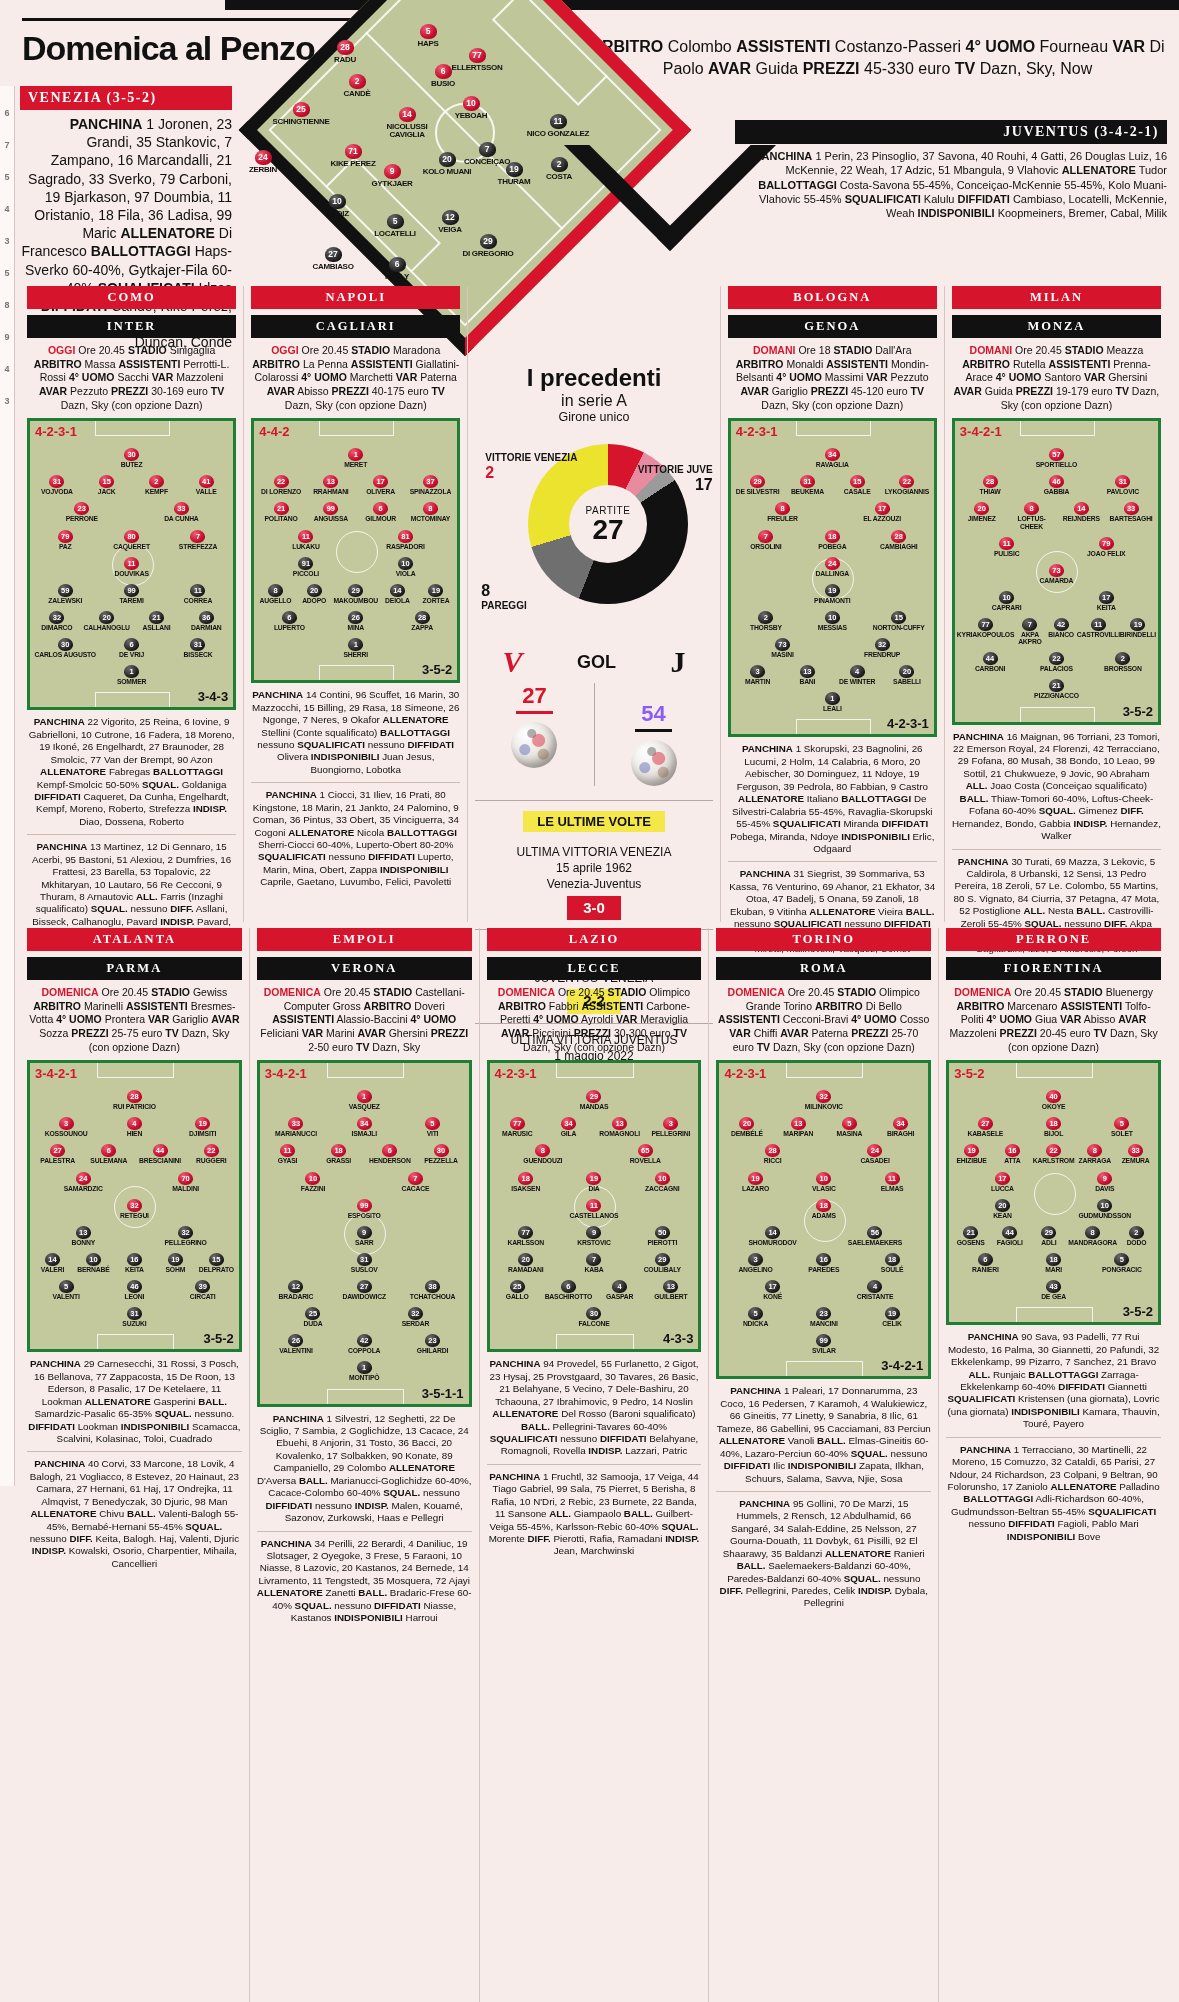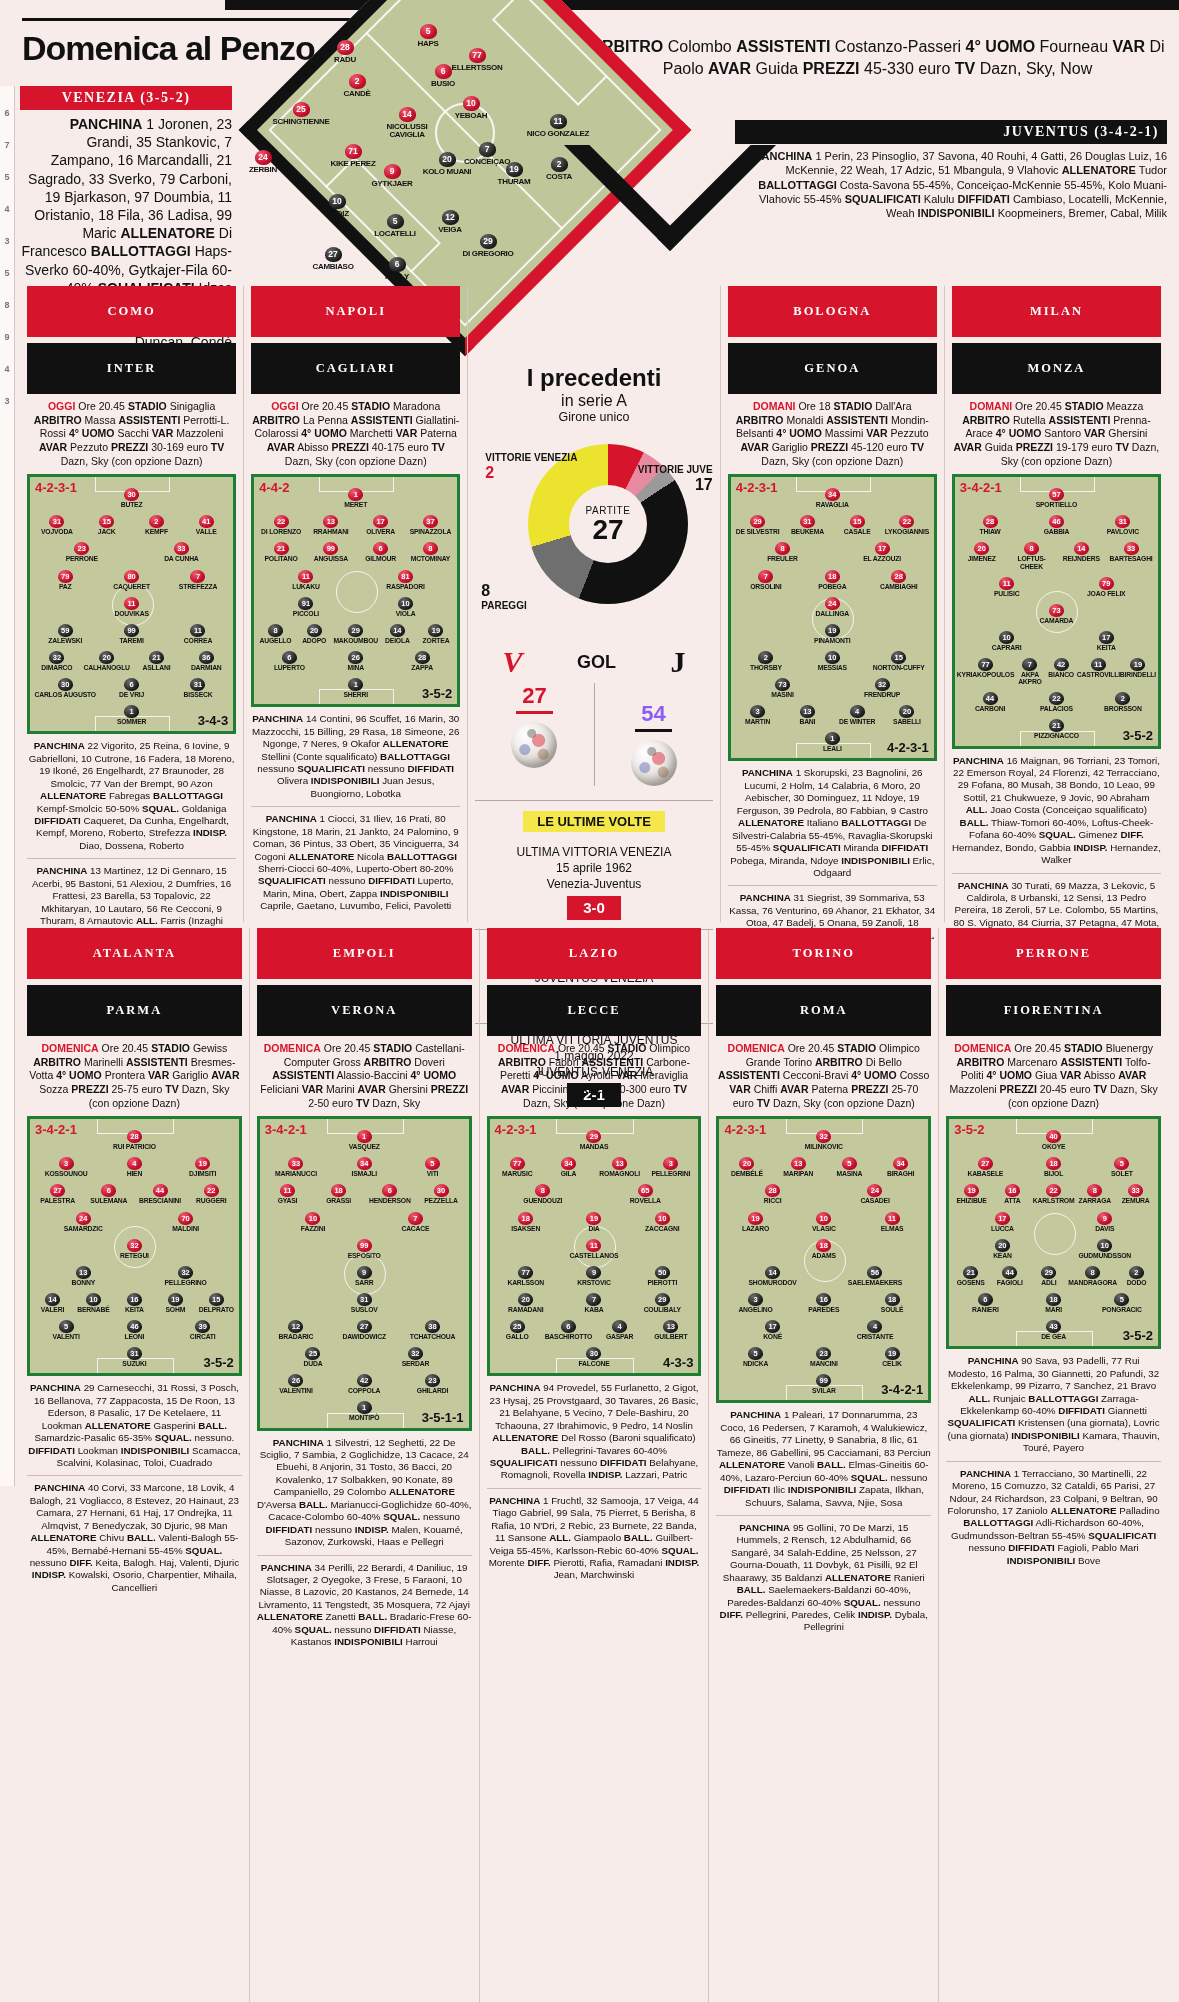--- a/index.html
+++ b/index.html
@@ -16,7 +16,7 @@
   #masthead h1{margin:0;font-size:34px;font-weight:bold;letter-spacing:-1px;}
   #officials{position:absolute;left:590px;top:36px;width:575px;text-align:center;font-size:16px;line-height:1.35;}
   .team-panel .bar{color:#fff;font-family:"Liberation Serif",serif;font-weight:bold;font-size:14px;
-      letter-spacing:1.5px;padding:4px 8px;text-align:center;}
+      letter-spacing:1.5px;padding:4px 8px;}
   #venezia-panel{position:absolute;left:20px;top:86px;width:212px;}
   #venezia-panel .bar{background:#d6152c;}
   #venezia-panel .body{font-size:14px;line-height:1.3;margin-top:5px;text-align:right;}

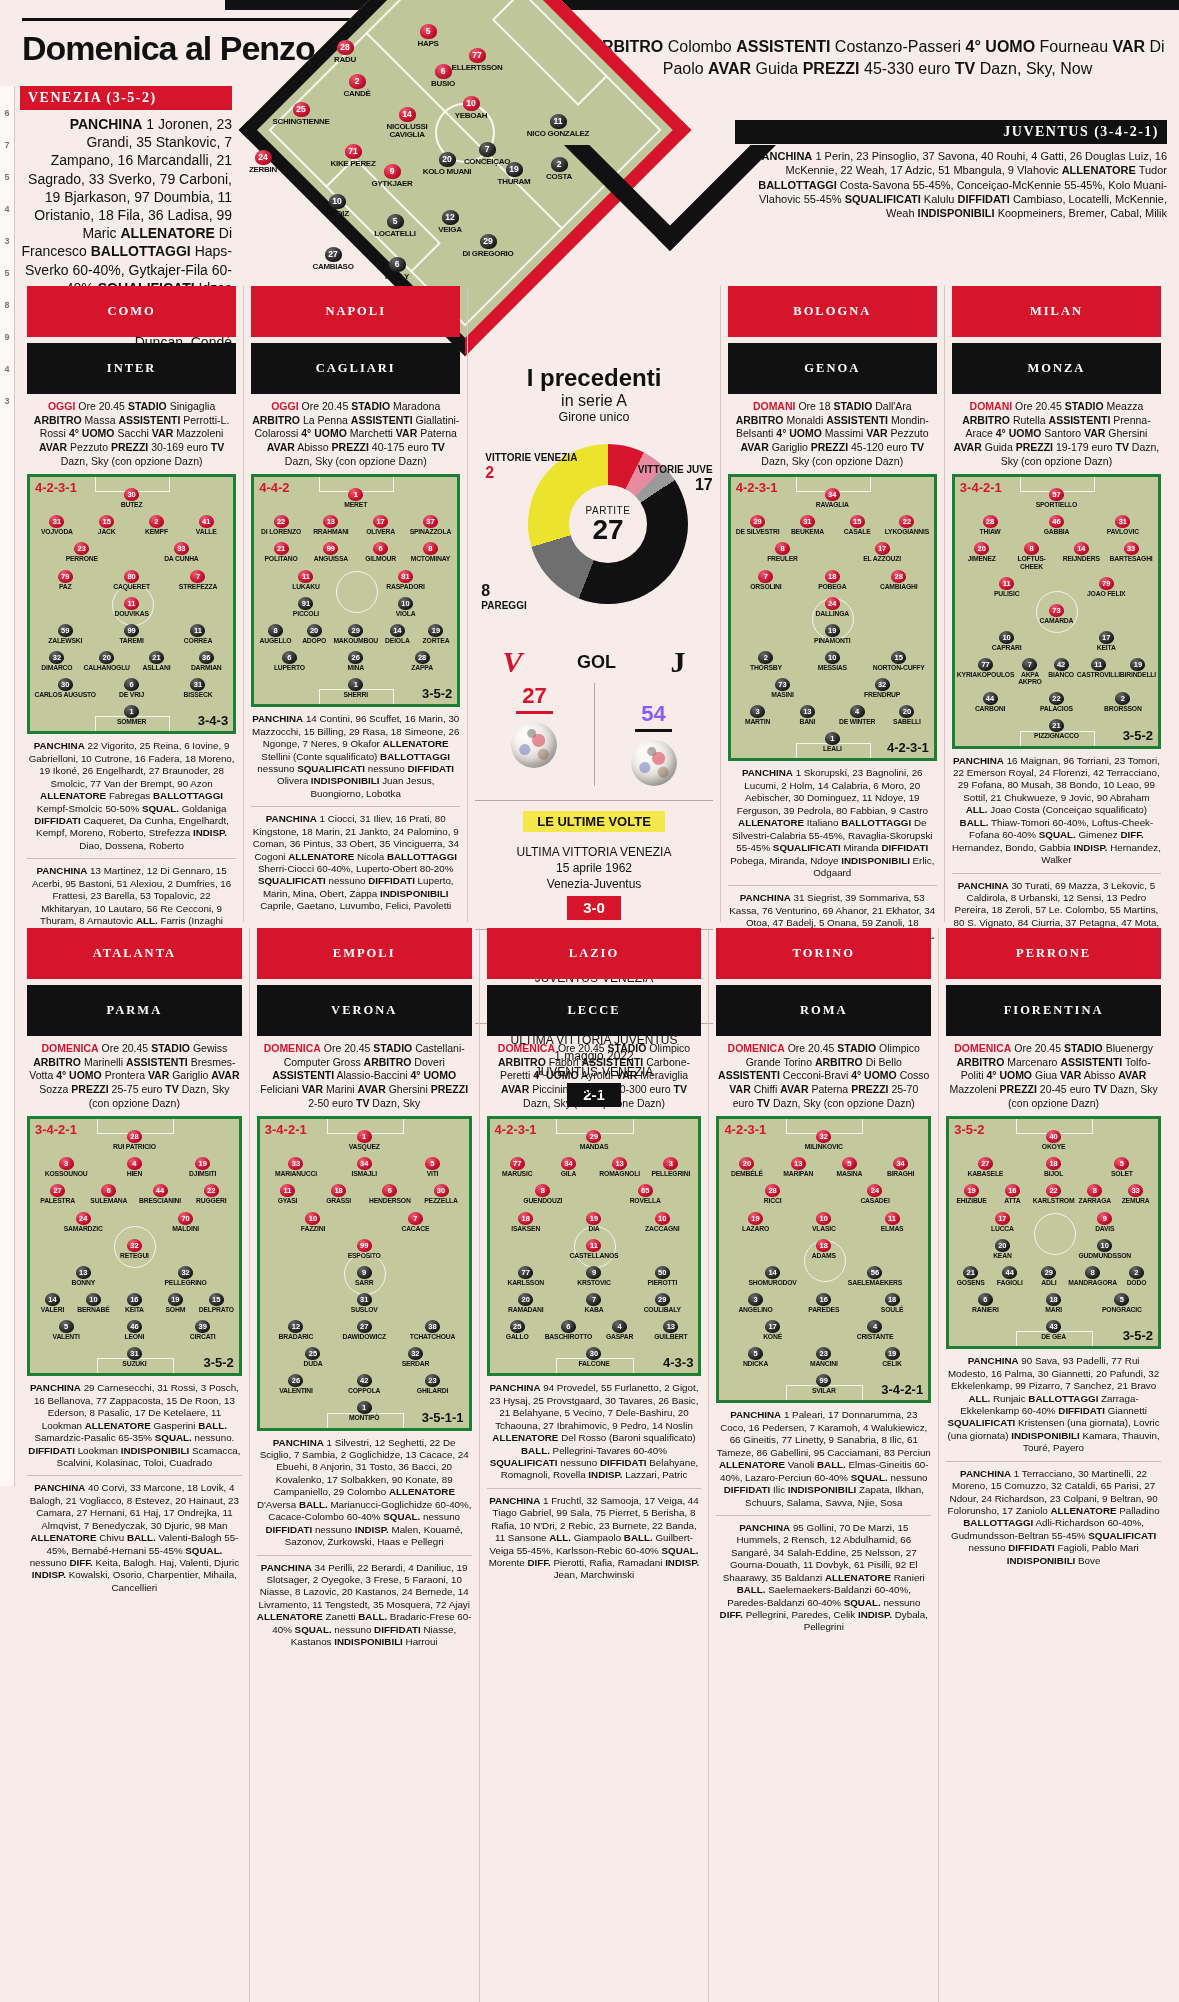--- a/index.html
+++ b/index.html
@@ -51,7 +51,7 @@
   .slot.center{width:244px;}
   
   .mp .bar{color:#fff;font-family:"Liberation Serif",serif;font-weight:bold;font-size:12.5px;
-      letter-spacing:2px;text-align:center;padding:18px 0;}
+      letter-spacing:2px;text-align:center;padding:4px 0;}
   .mp .bar.home{background:#d6152c;}
   .mp .bar.away{background:#111;margin-top:6px;}
   .mp .info{font-size:10.5px;line-height:1.3;text-align:center;margin:6px 1px;}

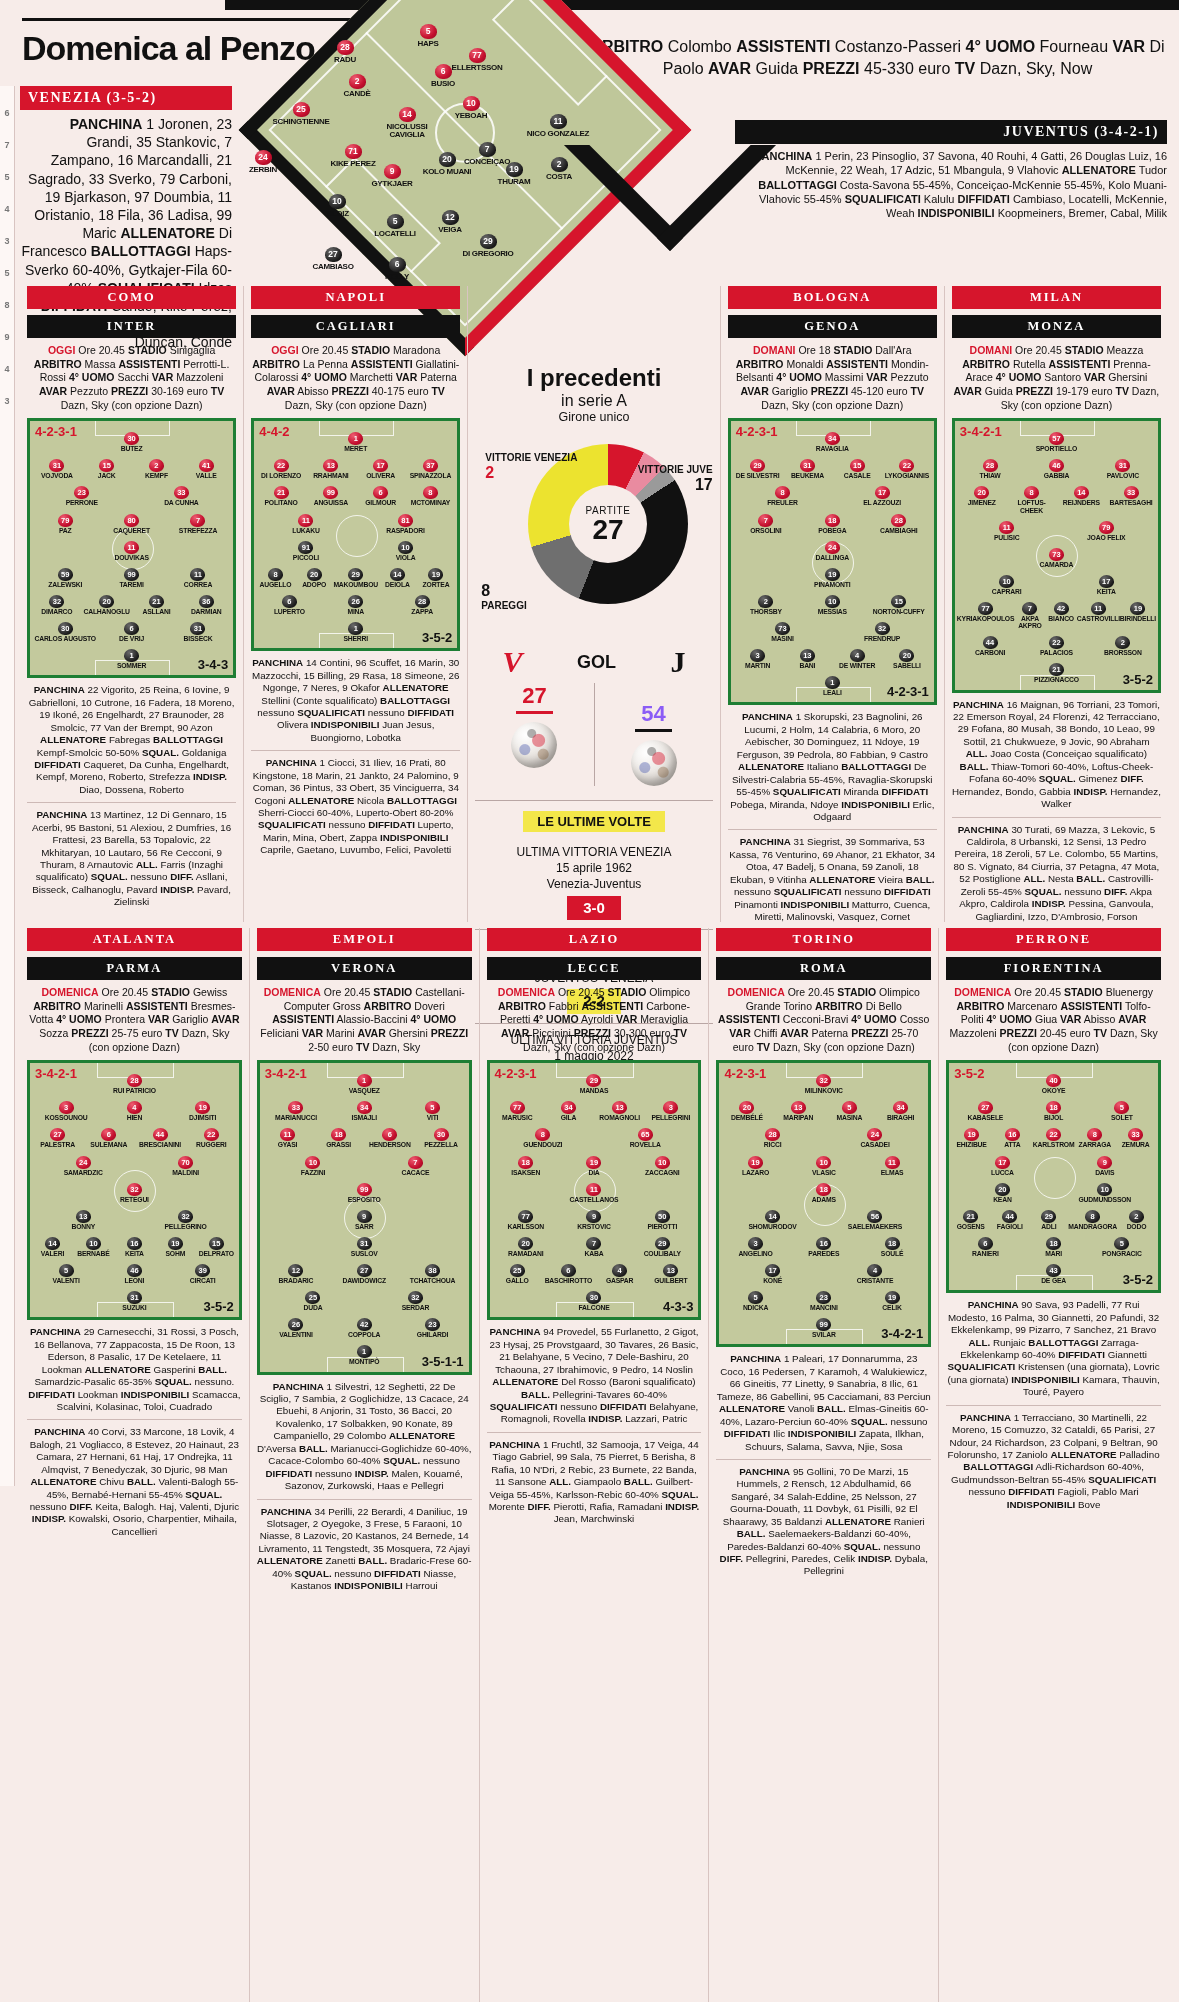--- a/index.html
+++ b/index.html
@@ -55,7 +55,7 @@
   .mp .bar.home{background:#d6152c;}
   .mp .bar.away{background:#111;margin-top:6px;}
   .mp .info{font-size:10.5px;line-height:1.3;text-align:center;margin:6px 1px;}
-  .pitchbox{position:relative;border:3px solid #1e7e34;background:#c3c99d;padding:4px 2px;}
+  .pitchbox{position:relative;border:3px solid #1e7e34;background:#c3c99d;padding:20px 2px;}
   .pitchbox .boxT{position:absolute;left:32%;top:0;width:36%;height:14px;border:1px solid rgba(255,255,255,.8);border-top:none;}
   .pitchbox .boxB{position:absolute;left:32%;bottom:0;width:36%;height:14px;border:1px solid rgba(255,255,255,.8);border-bottom:none;}
   .pitchbox .circle{position:absolute;left:50%;top:50%;width:40px;height:40px;margin:-20px 0 0 -20px;

